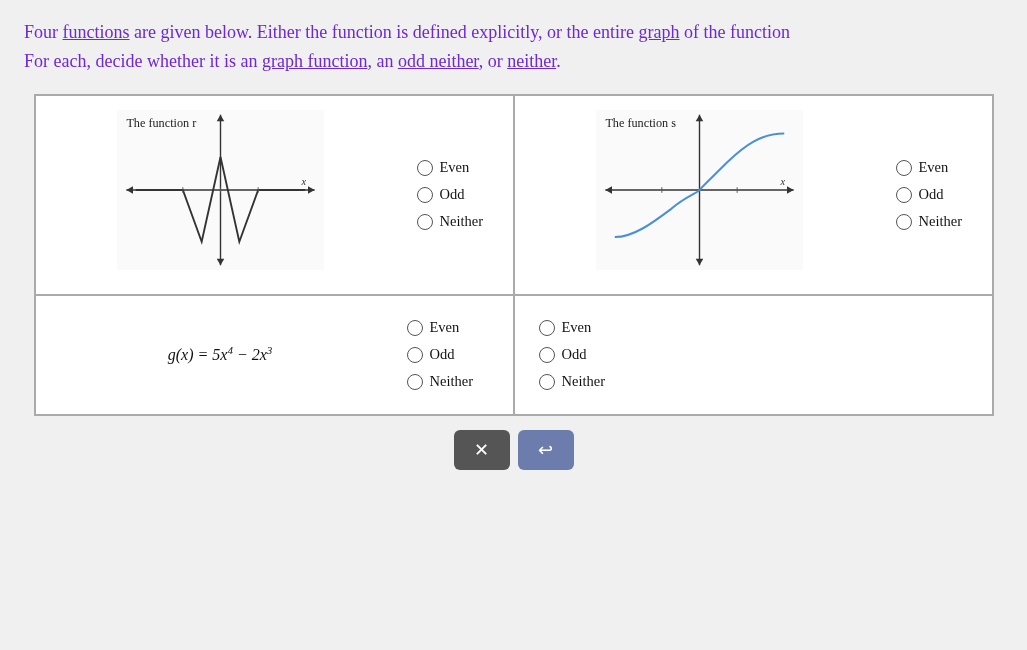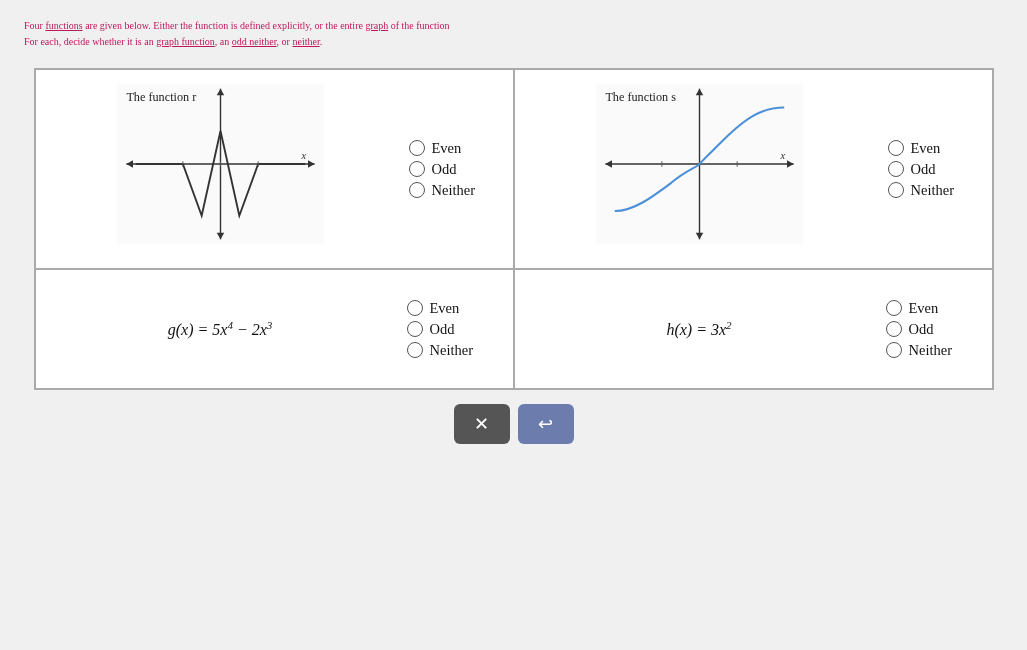--- a/index.html
+++ b/index.html
@@ -12,10 +12,10 @@
       color: #111;
     }
     .intro-text {
-      font-size: 10px;
+      font-size: 18px;
       line-height: 1.6;
       margin-bottom: 18px;
-      color: #be185d;
+      color: #6d28d9;
     }
     .intro-text u { text-decoration: underline; }
     .grid-container {

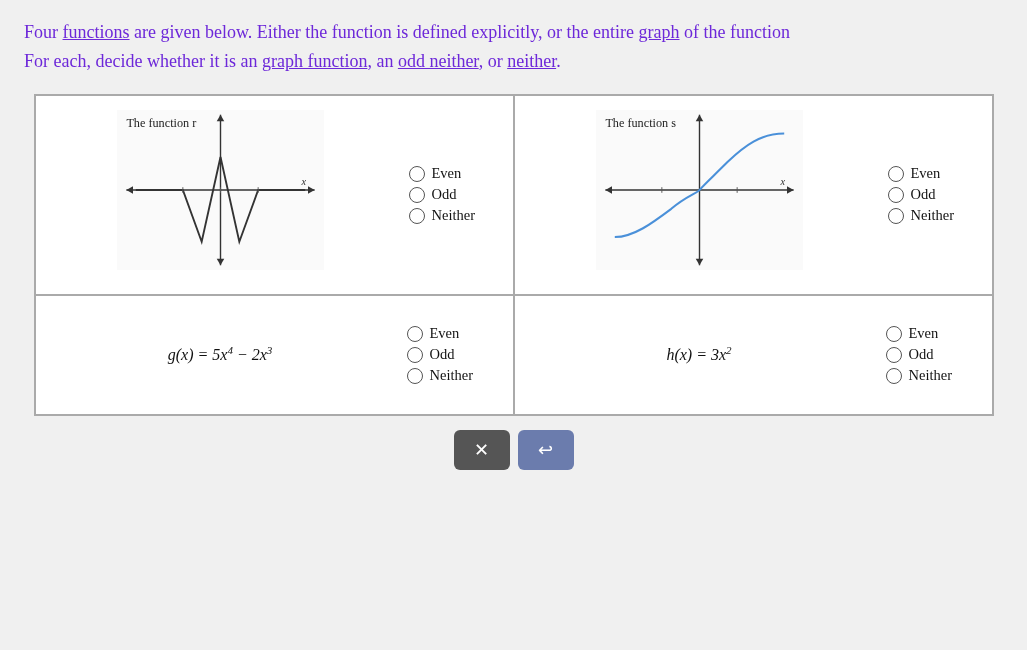--- a/index.html
+++ b/index.html
@@ -38,7 +38,7 @@
       flex-direction: row;
       align-items: center;
       min-height: 200px;
-      padding: 10px 14px;
+      padding: 10px 6px;
     }
     .cell-formula {
       min-height: 120px;

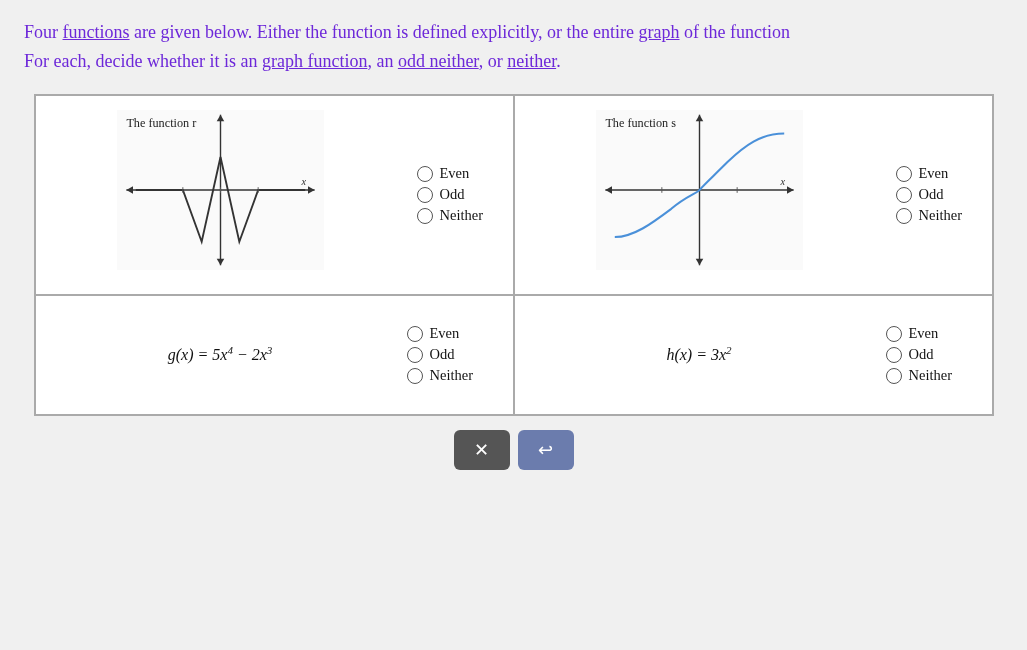--- a/index.html
+++ b/index.html
@@ -53,7 +53,7 @@
     .radio-group {
       display: flex;
       flex-direction: column;
-      gap: 4px;
+      gap: 10px;
       min-width: 90px;
       margin-left: 8px;
     }

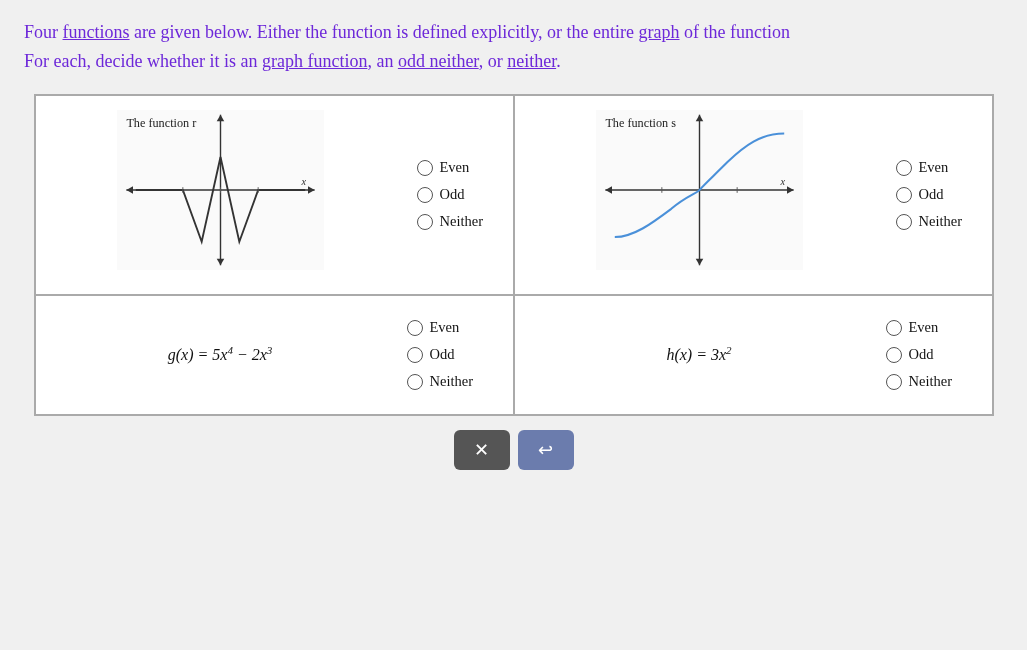--- a/index.html
+++ b/index.html
@@ -224,11 +224,6 @@
   </div>
 
   <div class="cell cell-formula">
-    <div class="formula-area">
-      <span class="formula-text">
-        <i>h</i>(<i>x</i>) = 3<i>x</i><sup>2</sup>
-      </span>
-    </div>
     <div class="radio-group">
       <label class="radio-item">
         <span class="radio-circle"></span>

